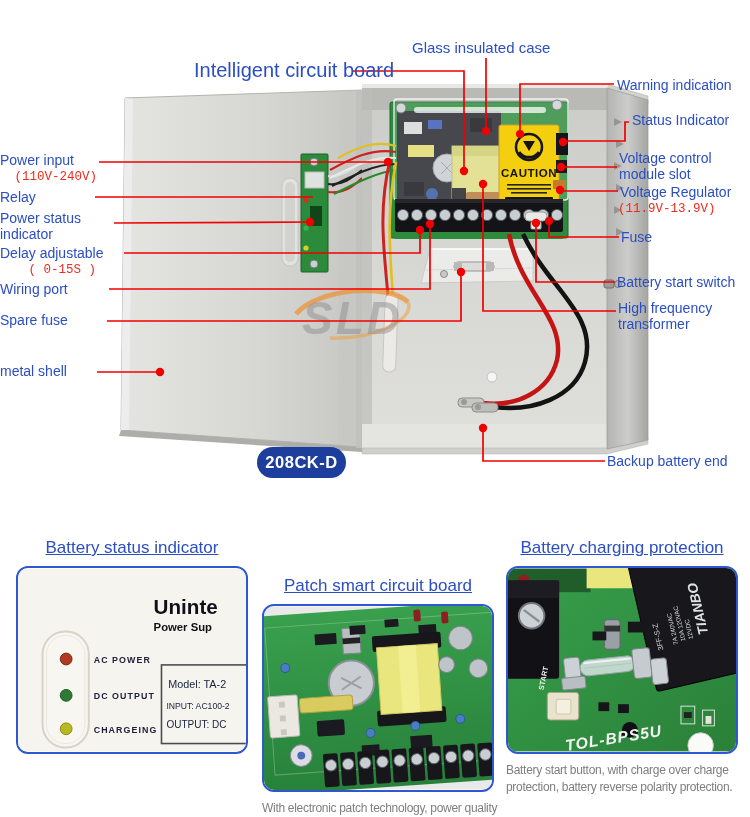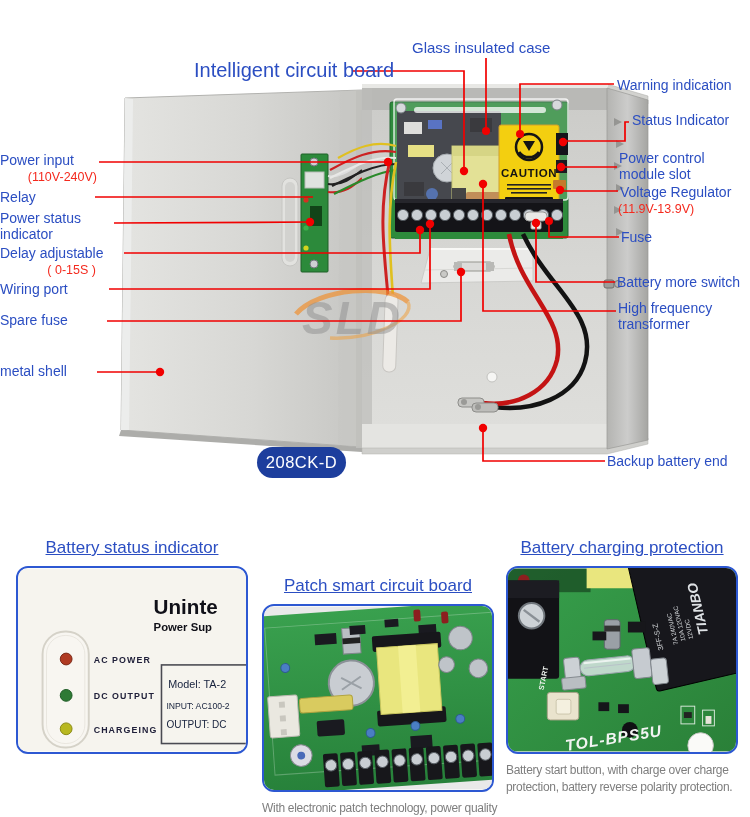--- a/index.html
+++ b/index.html
@@ -260,7 +260,7 @@
 
   <div class="lbl" style="left:617px;top:77px">Warning indication</div>
   <div class="lbl" style="left:632px;top:112px">Status Indicator</div>
-  <div class="lbl two" style="left:619px;top:150px">Power control
+  <div class="lbl two" style="left:619px;top:150px">Voltage control
 module slot</div>
   <div class="lbl" style="left:620px;top:184px">Voltage Regulator</div>
   <div class="sub" style="left:618px;top:202px">(11.9V-13.9V)</div>

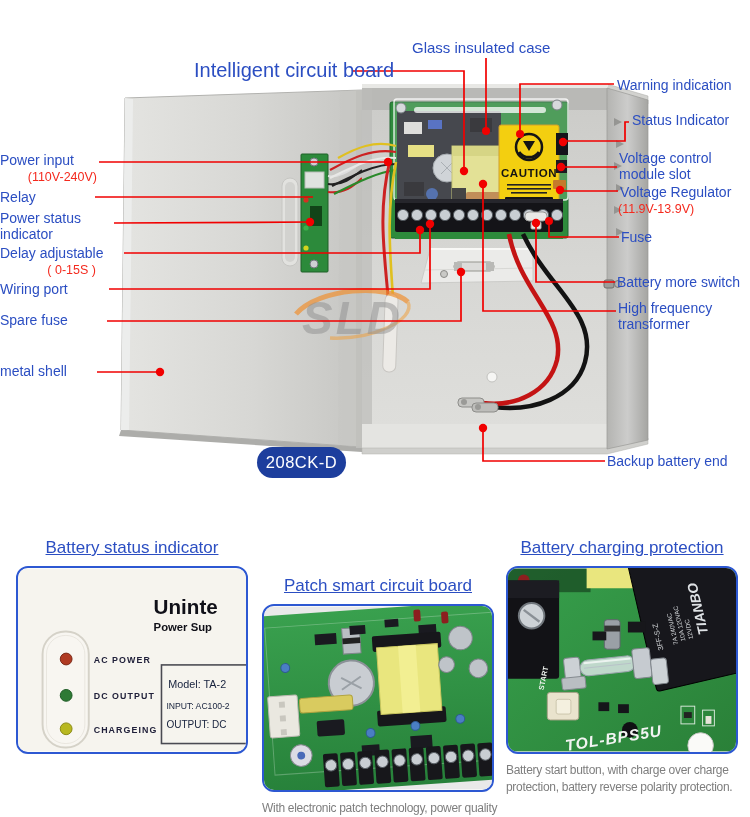--- a/index.html
+++ b/index.html
@@ -9,7 +9,7 @@
   .lbl{position:absolute;font-size:14px;color:#2b4ec2;line-height:17px;white-space:pre-line;}
   .lbl.r{text-align:left;}
   .lbl.two{line-height:16px;}
-  .sub{position:absolute;font-size:12.5px;color:#f42a1e;white-space:nowrap;}
+  .sub{position:absolute;font-size:12.5px;color:#f42a1e;white-space:nowrap;font-family:Liberation Mono, monospace;}
   .sub.r{text-align:right;}
   .badge{position:absolute;left:257px;top:447px;width:89px;height:31px;background:#1d3e9d;
          border-radius:16px;color:#fff;font-weight:normal;font-size:16.5px;text-align:center;

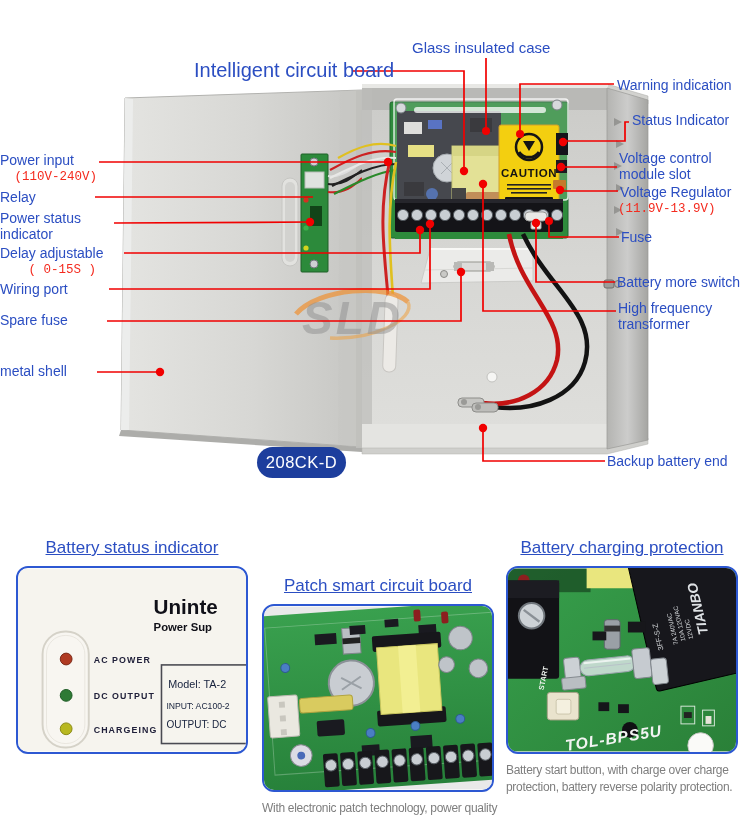--- a/index.html
+++ b/index.html
@@ -265,7 +265,7 @@
   <div class="lbl" style="left:620px;top:184px">Voltage Regulator</div>
   <div class="sub" style="left:618px;top:202px">(11.9V-13.9V)</div>
   <div class="lbl" style="left:621px;top:229px">Fuse</div>
-  <div class="lbl" style="left:617px;top:274px">Battery more switch</div>
+  <div class="lbl" style="left:617px;top:274px">Battery start switch</div>
   <div class="lbl two" style="left:618px;top:300px">High frequency
 transformer</div>
   <div class="lbl" style="left:607px;top:453px">Backup battery end</div>

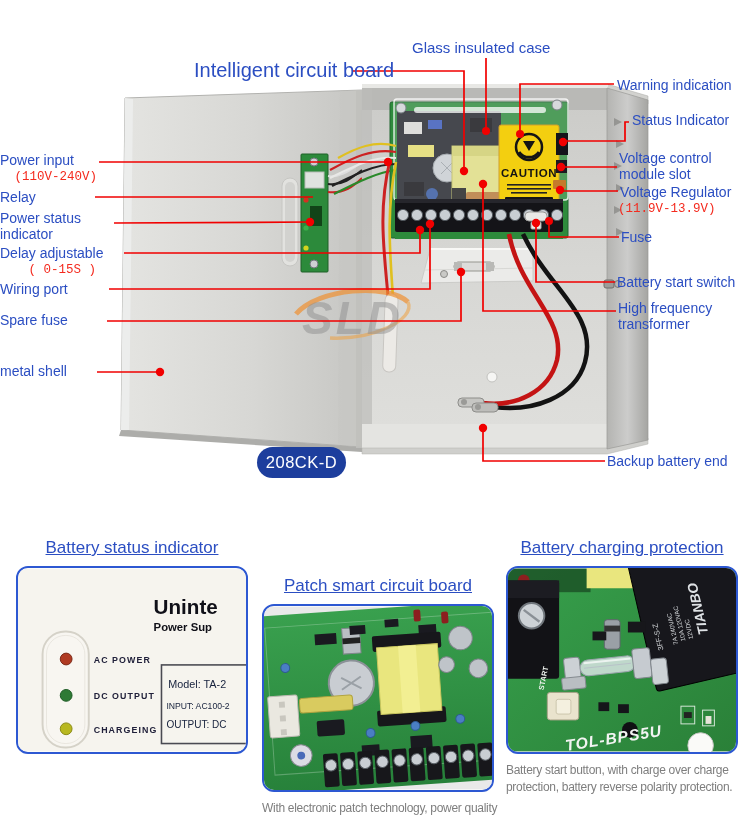--- a/index.html
+++ b/index.html
@@ -12,7 +12,7 @@
   .sub{position:absolute;font-size:12.5px;color:#f42a1e;white-space:nowrap;font-family:Liberation Mono, monospace;}
   .sub.r{text-align:right;}
   .badge{position:absolute;left:257px;top:447px;width:89px;height:31px;background:#1d3e9d;
-         border-radius:16px;color:#fff;font-weight:normal;font-size:16.5px;text-align:center;
+         border-radius:16px;color:#fff;font-weight:bold;font-size:16.5px;text-align:center;
          line-height:31px;letter-spacing:.5px;}
   .col{position:absolute;width:232px;}
   .c1{left:16px;} .c2{left:262px;margin-top:38px;} .c3{left:506px;}

